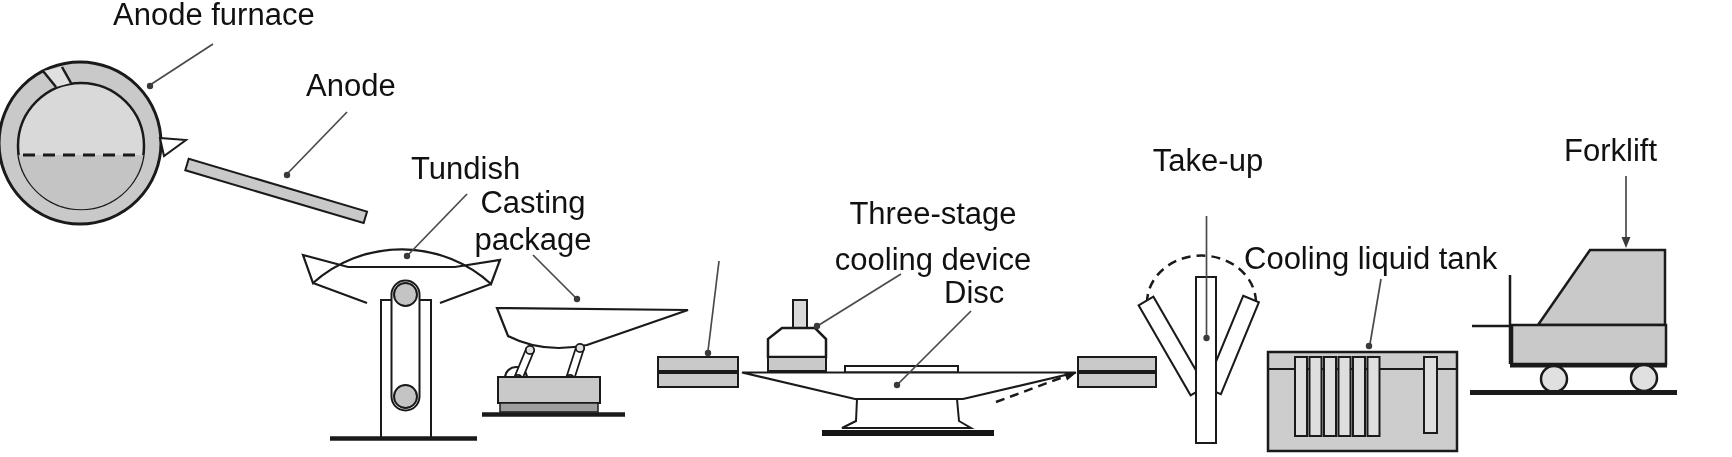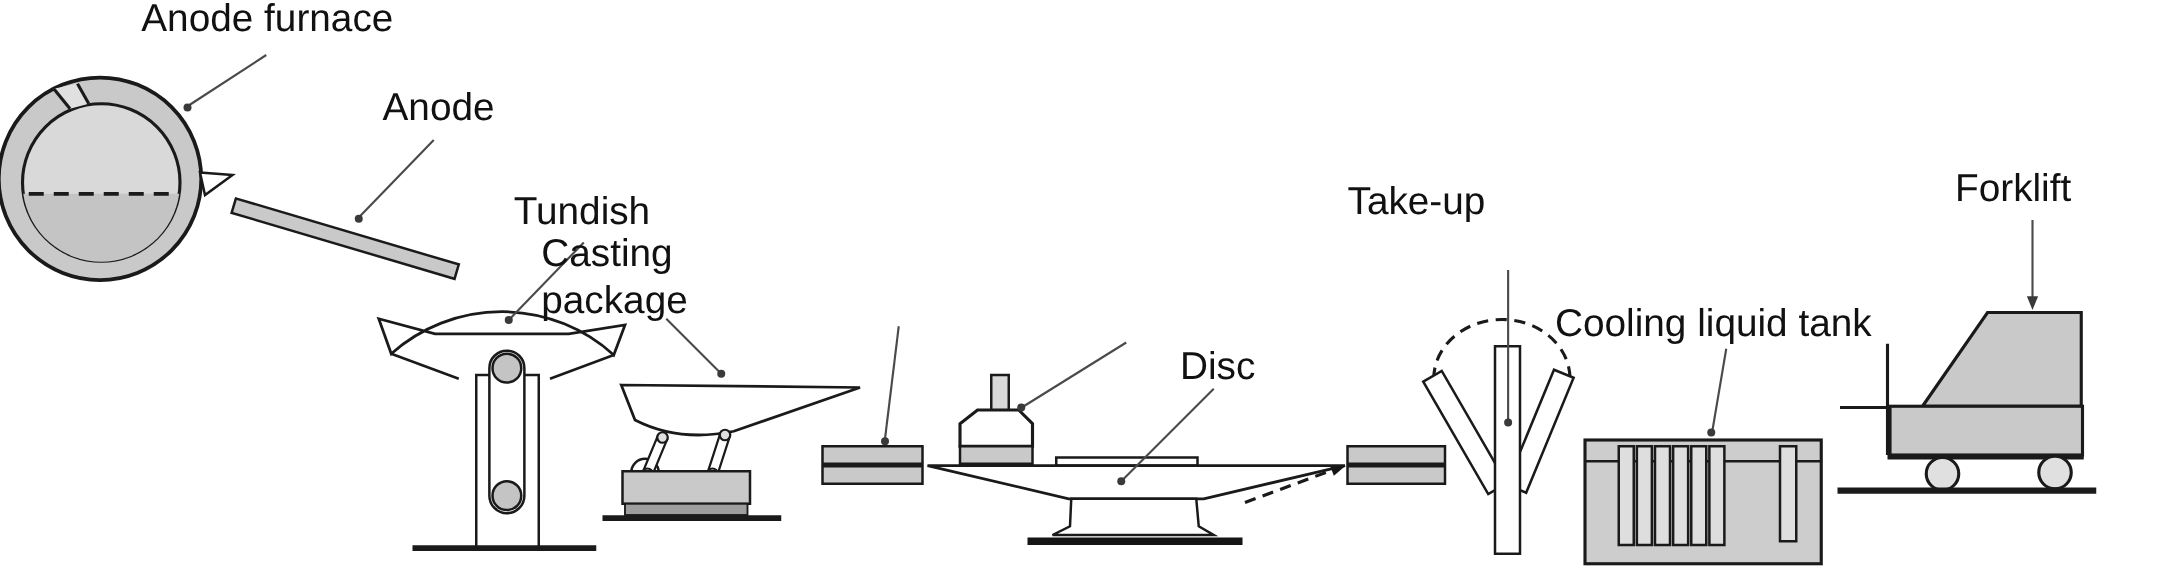--- a/index.html
+++ b/index.html
@@ -7,7 +7,7 @@
          font-family:Liberation Sans, sans-serif;}
   .stage svg{position:absolute;left:0;top:0;}
   .lbl{position:absolute;font-size:31px;line-height:34px;color:#111;white-space:nowrap;}
-  .lbl.center{text-align:left;}
+  .lbl.center{text-align:center;}
   svg .ln{stroke:#1a1a1a;fill:none;}
   svg .shape{stroke:#1a1a1a;}
   svg .leader{stroke:#4a4a4a;stroke-width:1.7;fill:none;}

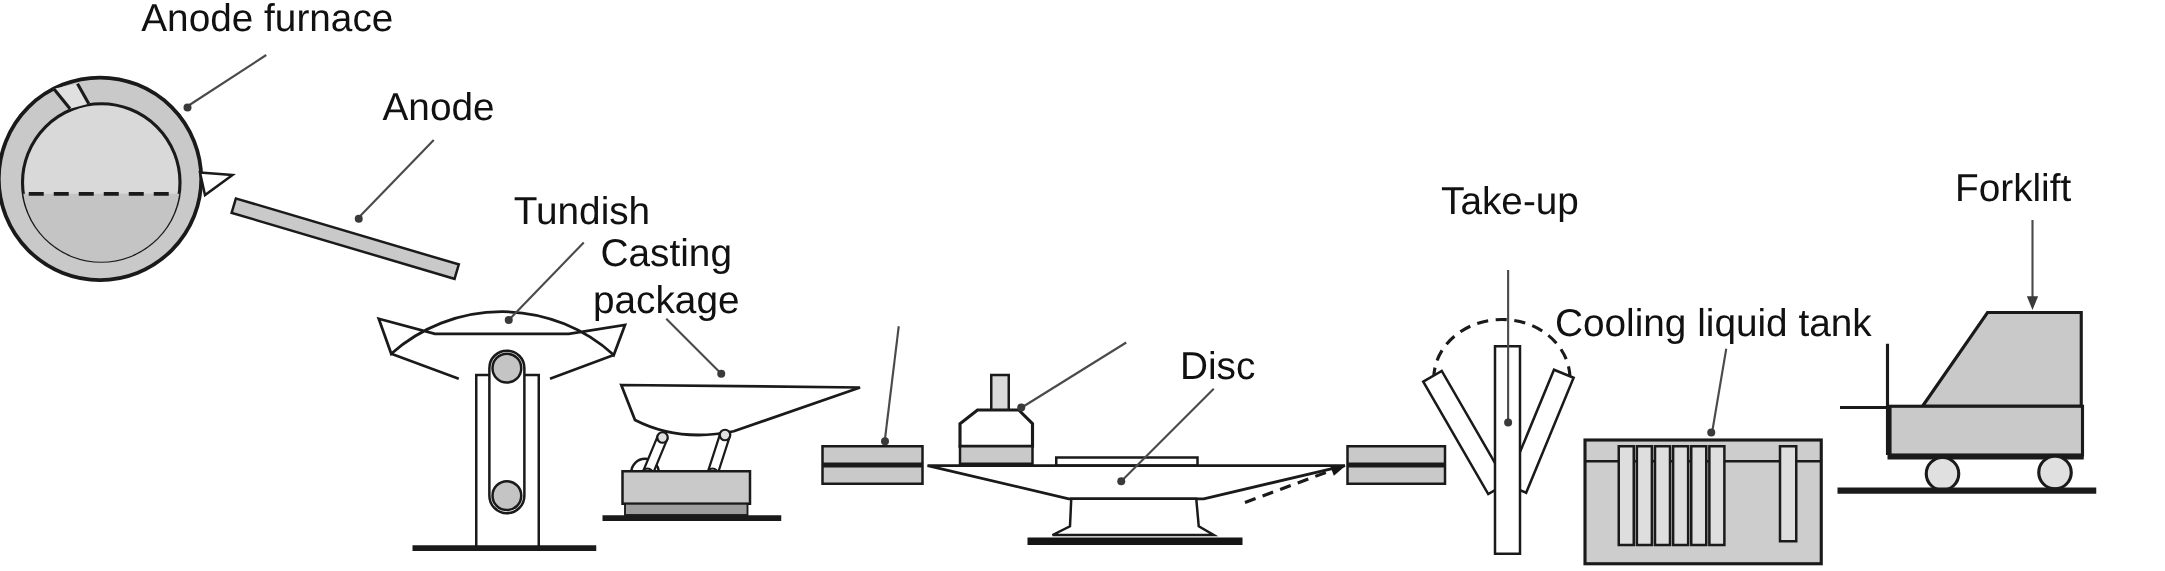--- a/index.html
+++ b/index.html
@@ -156,6 +156,10 @@
   <div class="lbl" style="left:411px;top:152px;">Tundish</div>
 
 
+  <div class="lbl center" style="left:803px;top:191px;width:260px;line-height:46px;">
+    <span>Three-stage</span><br>
+    <span>cooling device</span>
+  </div>
 
   <div class="lbl" style="left:944px;top:276px;text-align:right;">Disc</div>
 

